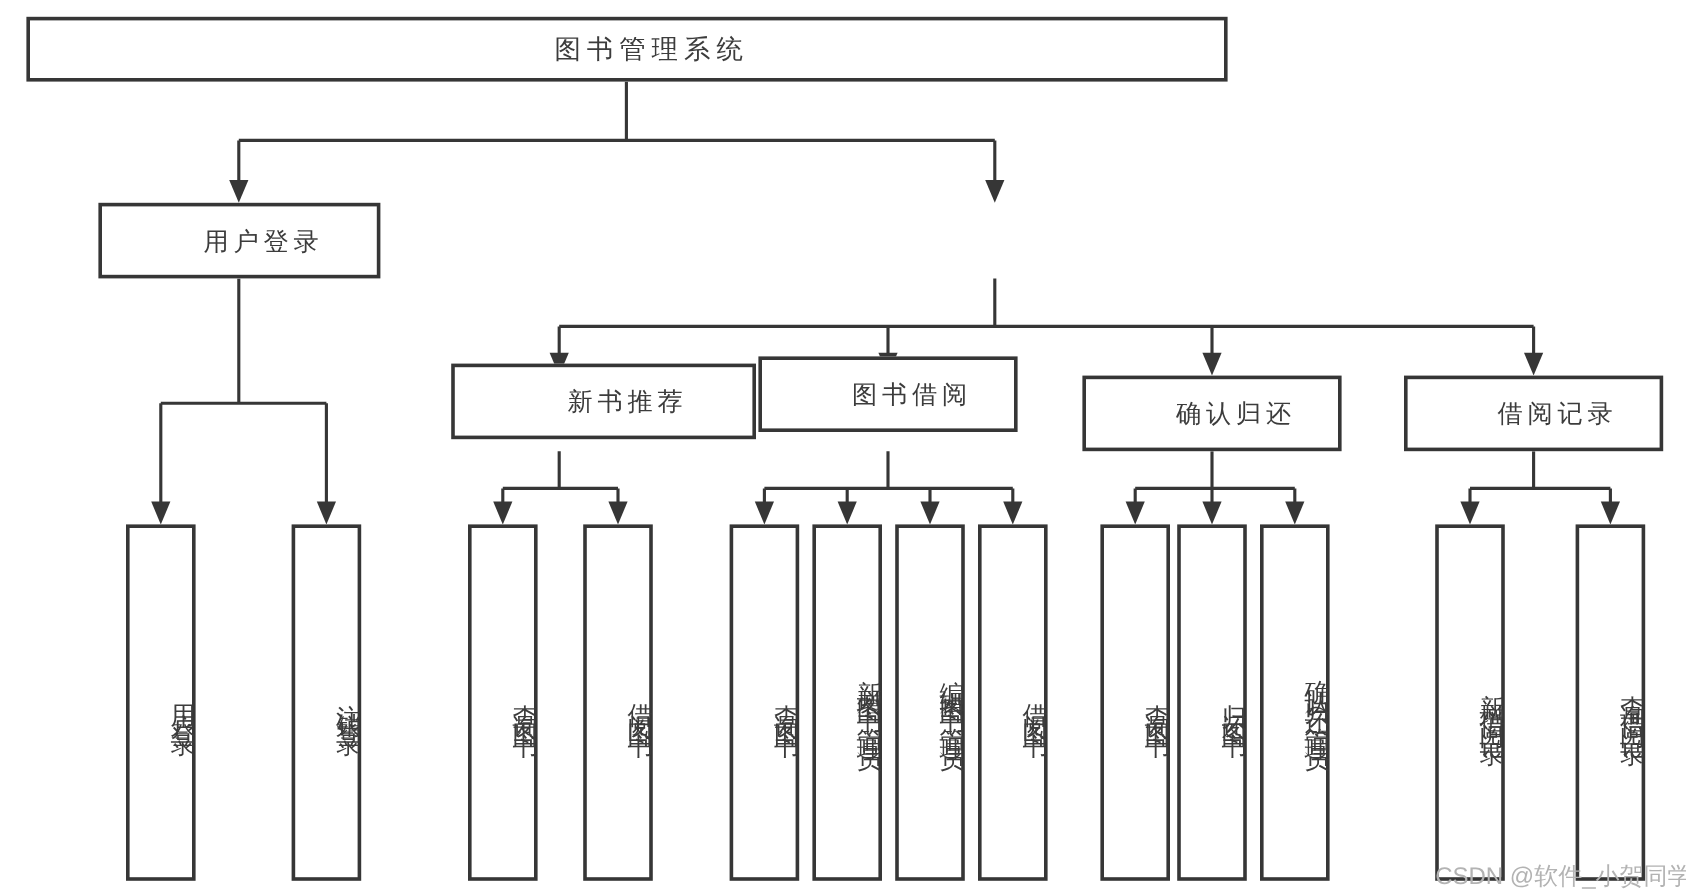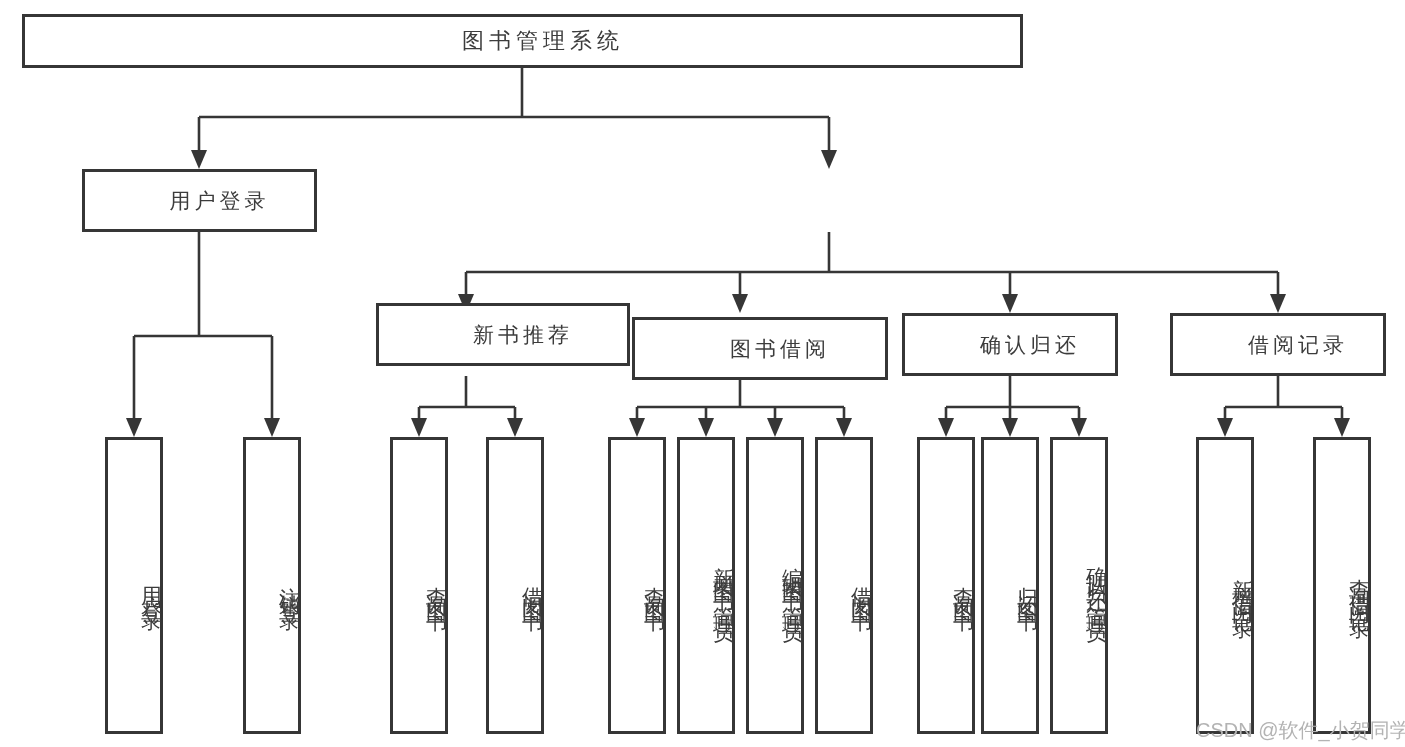--- a/index.html
+++ b/index.html
@@ -147,7 +147,7 @@
   <div class="node lvl h-label" style="left:358px; top:303px; width:254px;margin-left:18px;">
     <span>新书推荐</span>
   </div>
-  <div class="node lvl h-label" style="left:632px; top:317px; width:256px;">
+  <div class="node lvl h-label" style="left:632px; top:297px; width:216px;">
     <span>图书借阅</span>
   </div>
   <div class="node lvl h-label" style="left:902px; top:313px; width:216px;">

